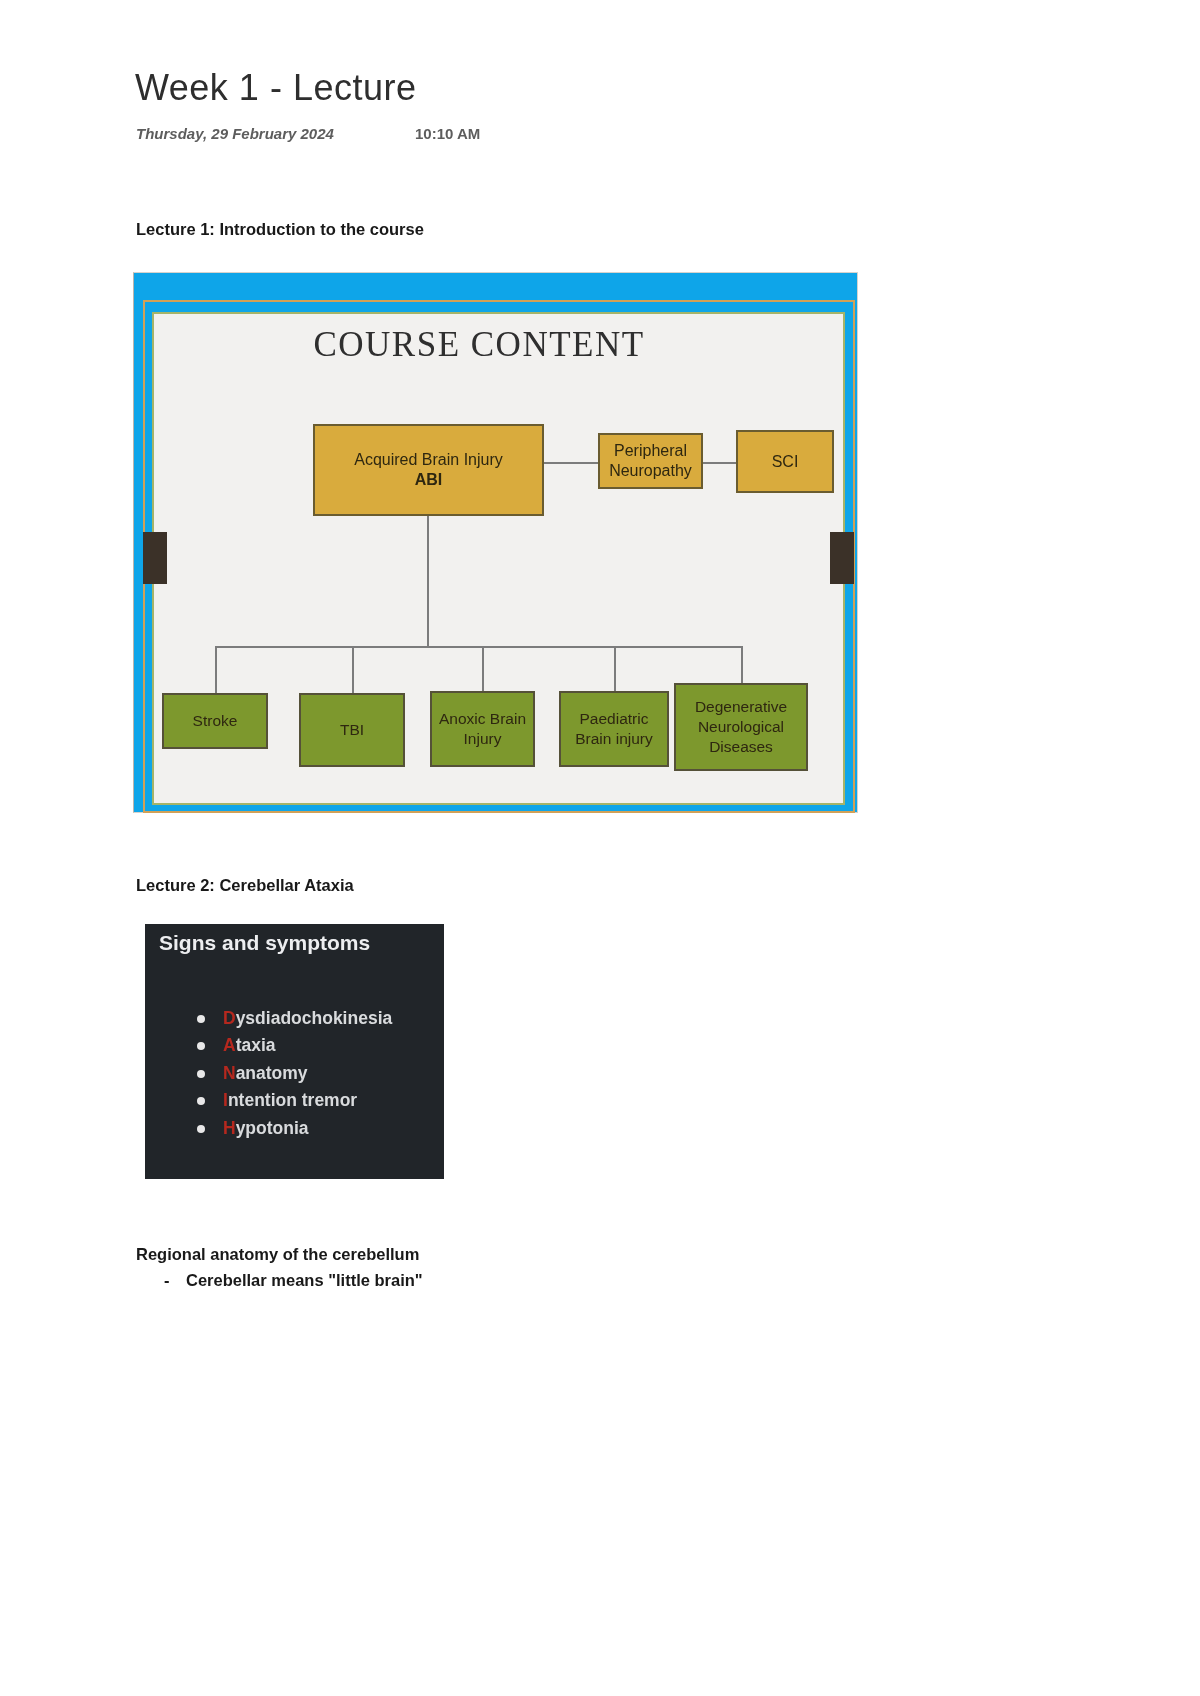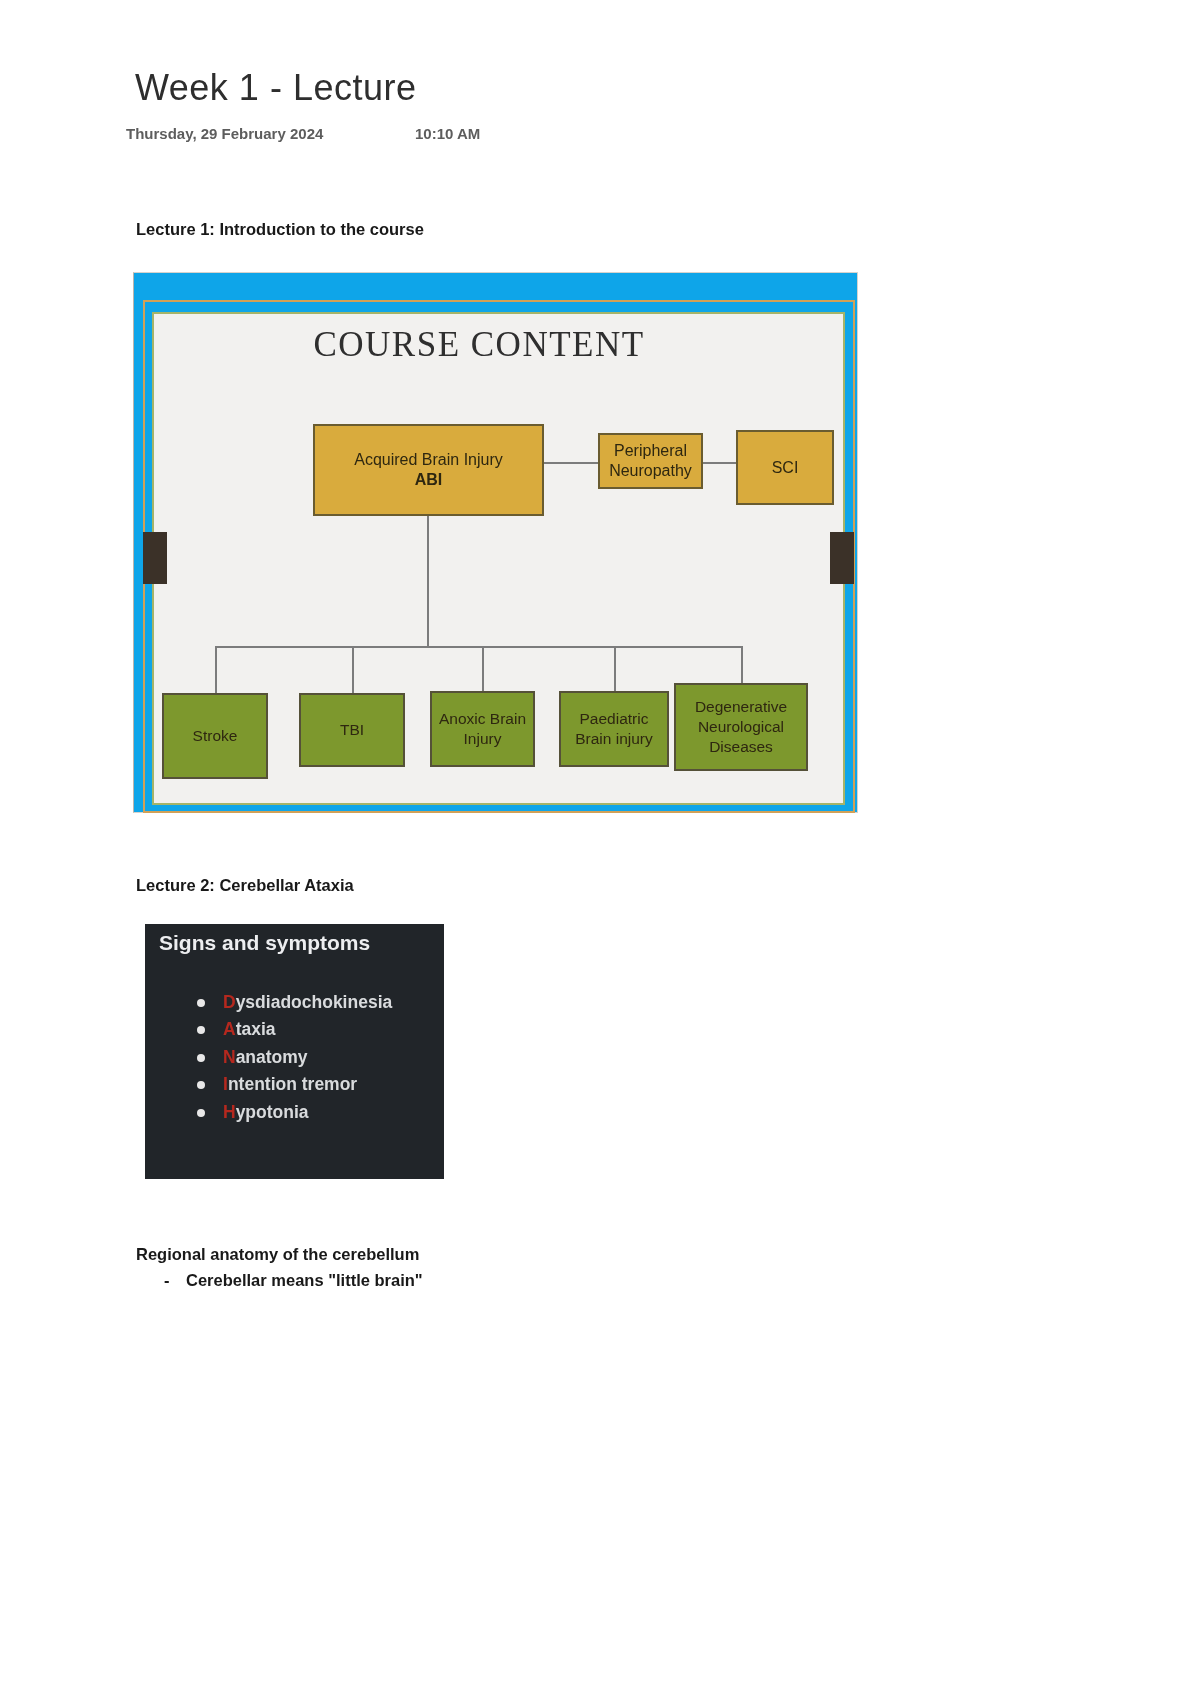--- a/index.html
+++ b/index.html
@@ -18,7 +18,7 @@
   .page-date, .page-time {
     top:124px; font-size:15px; font-weight:700; color:#5d5d5d; line-height:20px;
   }
-  .page-date { left:126px; }
+  .page-date { left:136px;font-style:italic; }
   .page-time { left:415px; }
 
   .heading {

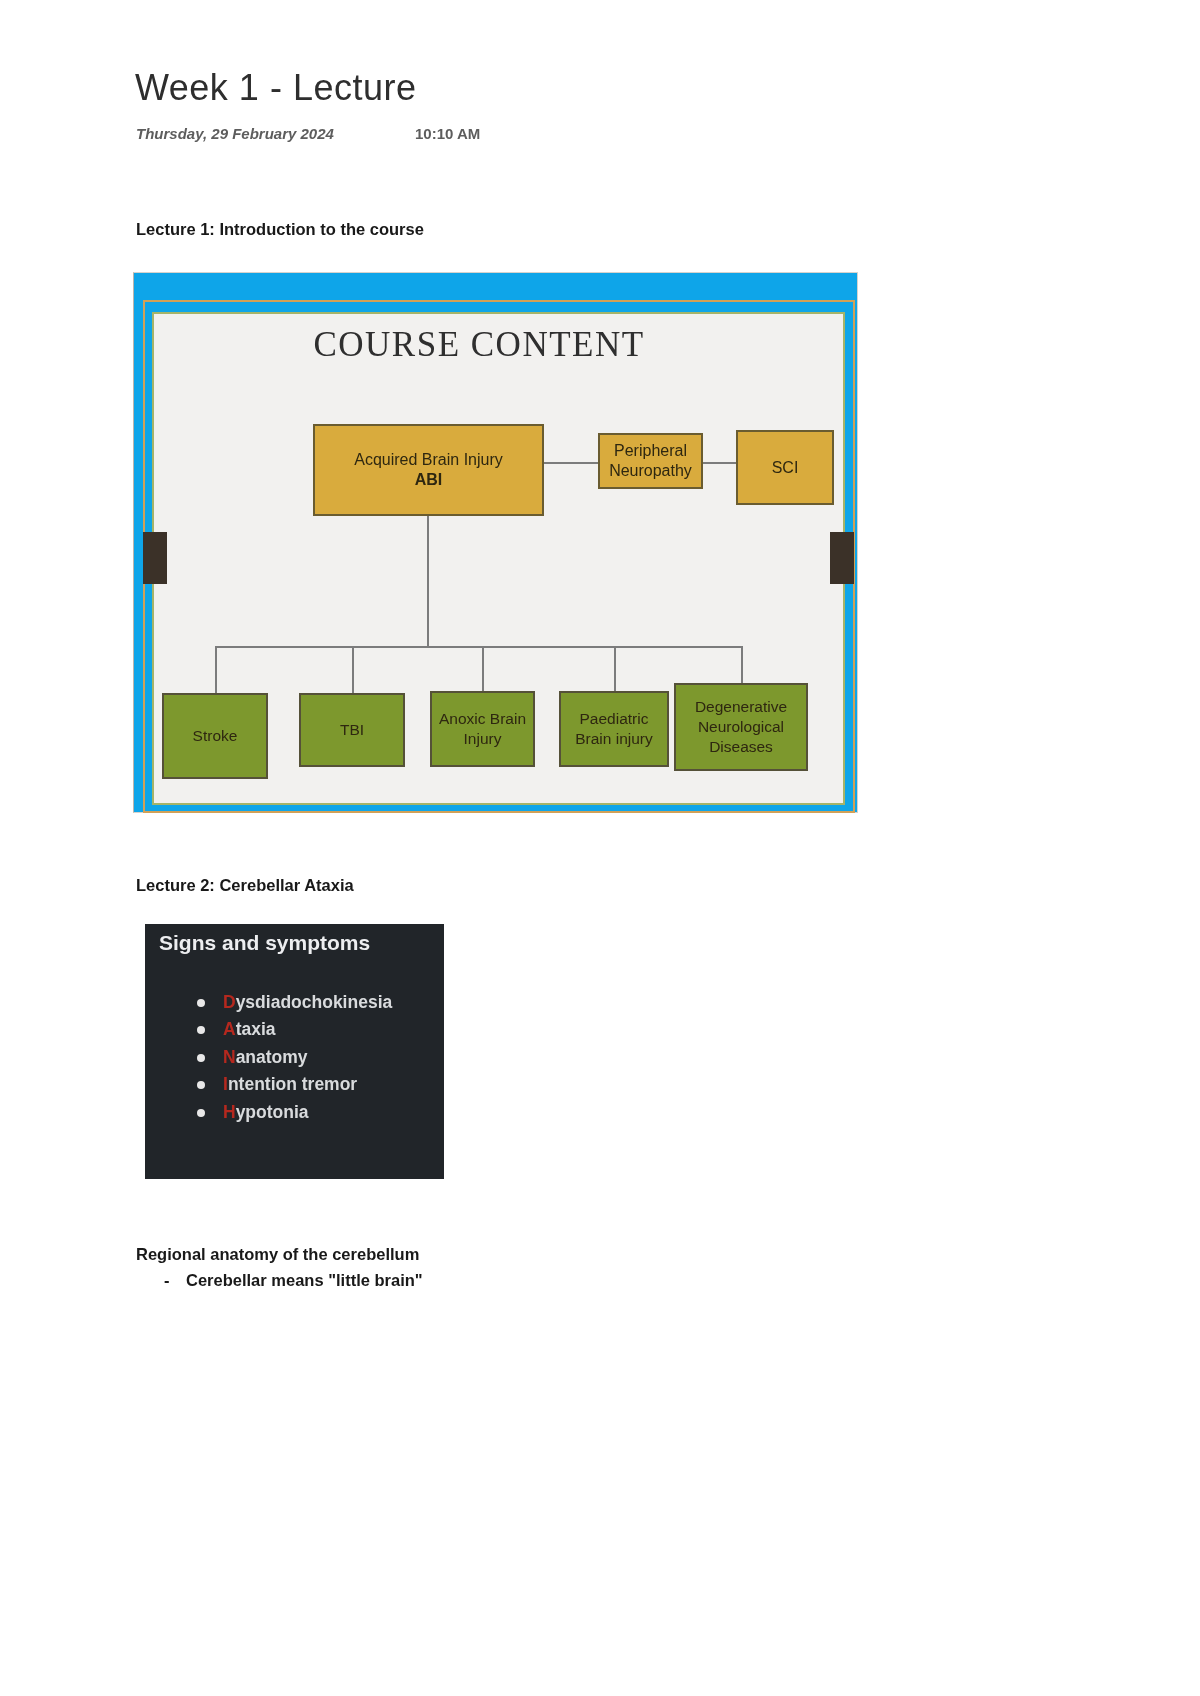--- a/index.html
+++ b/index.html
@@ -57,7 +57,7 @@
   .fc-green  { background:#7d982d; border:2px solid #555138; font-size:15.5px; }
   .box-abi        { left:179px; top:151px; width:231px; height:92px;justify-content:center; }
   .box-peripheral { left:464px; top:160px; width:105px; height:56px; }
-  .box-sci        { left:602px; top:157px; width:98px;  height:75px; }
+  .box-sci        { left:602px; top:157px; width:98px;  height:63px; }
   .box-abi .l2 { font-weight:700; }
   .box-stroke     { left:28px;  top:420px; width:106px; height:86px; }
   .box-tbi        { left:165px; top:420px; width:106px; height:74px; }

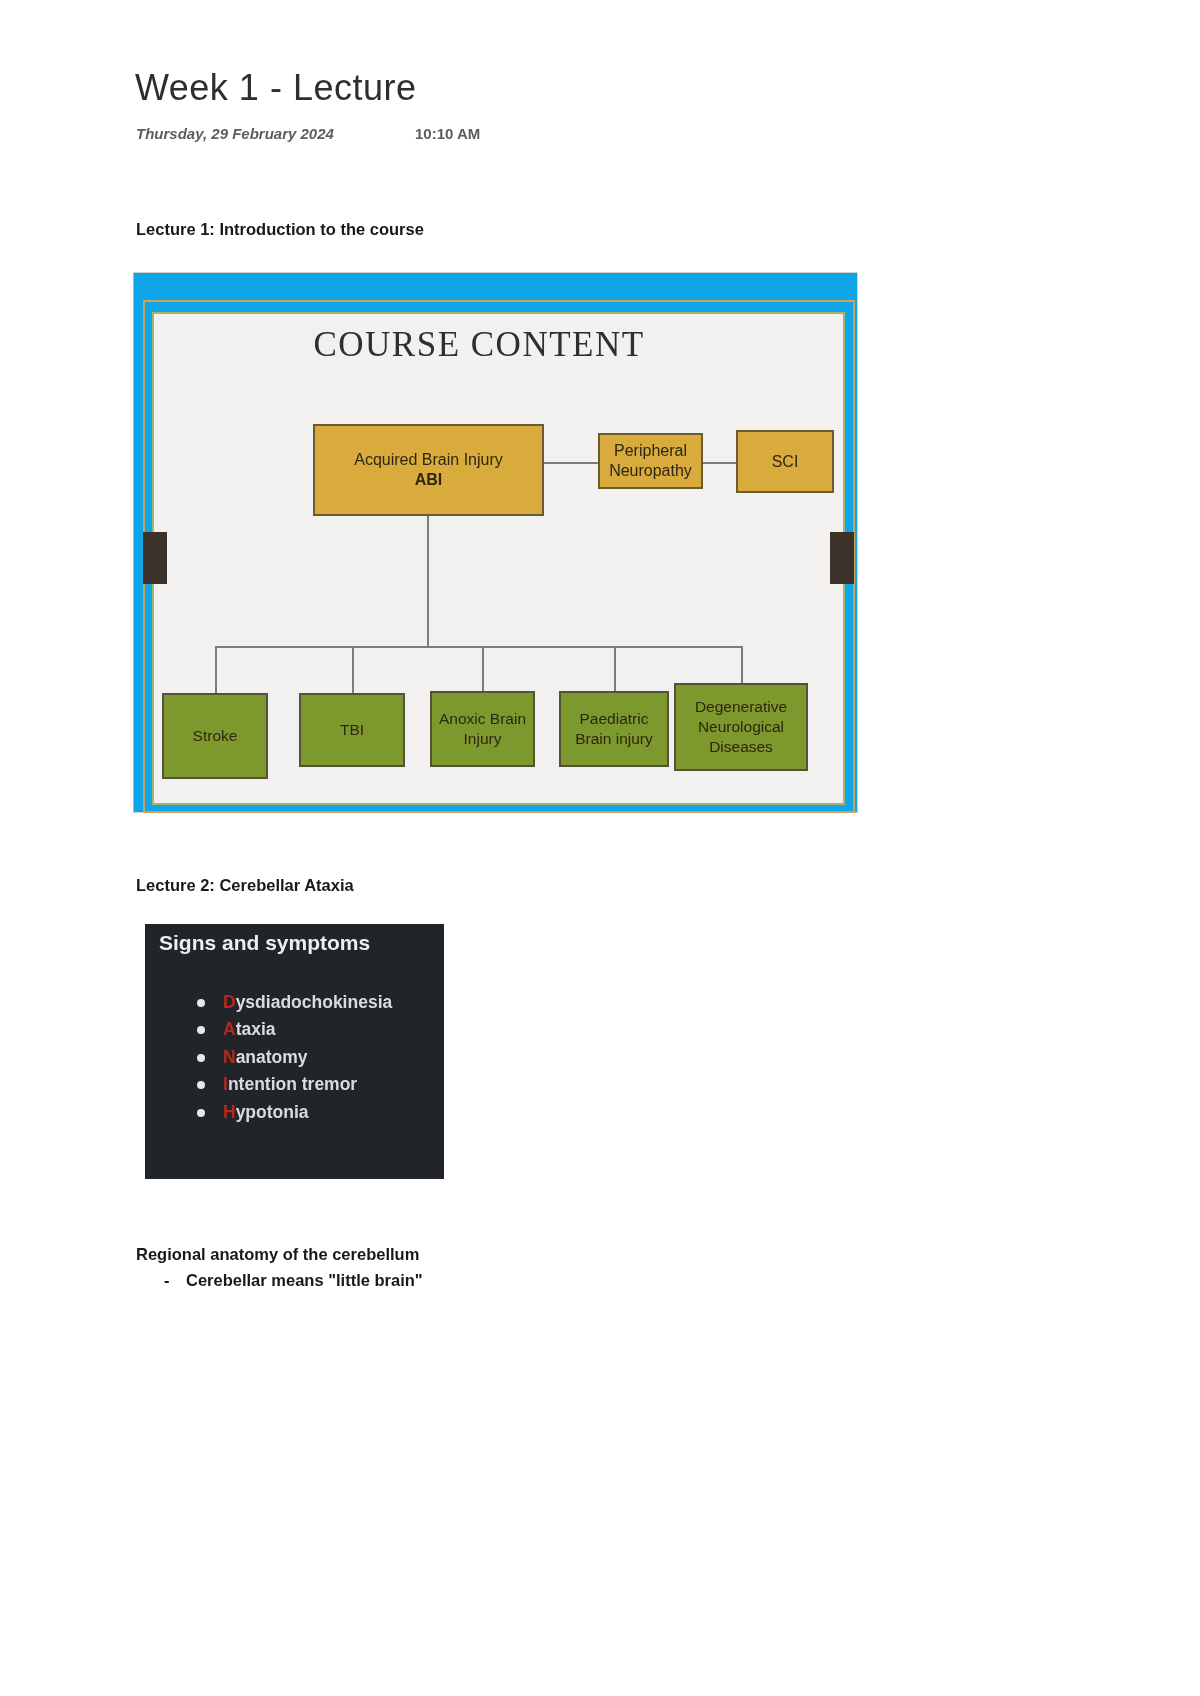--- a/index.html
+++ b/index.html
@@ -59,7 +59,7 @@
   .box-peripheral { left:464px; top:160px; width:105px; height:56px; }
   .box-sci        { left:602px; top:157px; width:98px;  height:63px; }
   .box-abi .l2 { font-weight:700; }
-  .box-stroke     { left:28px;  top:420px; width:106px; height:86px; }
+  .box-stroke     { left:28px;  top:420px; width:106px; height:56px; }
   .box-tbi        { left:165px; top:420px; width:106px; height:74px; }
   .box-anoxic     { left:296px; top:418px; width:105px; height:76px; }
   .box-paed       { left:425px; top:418px; width:110px; height:76px; }

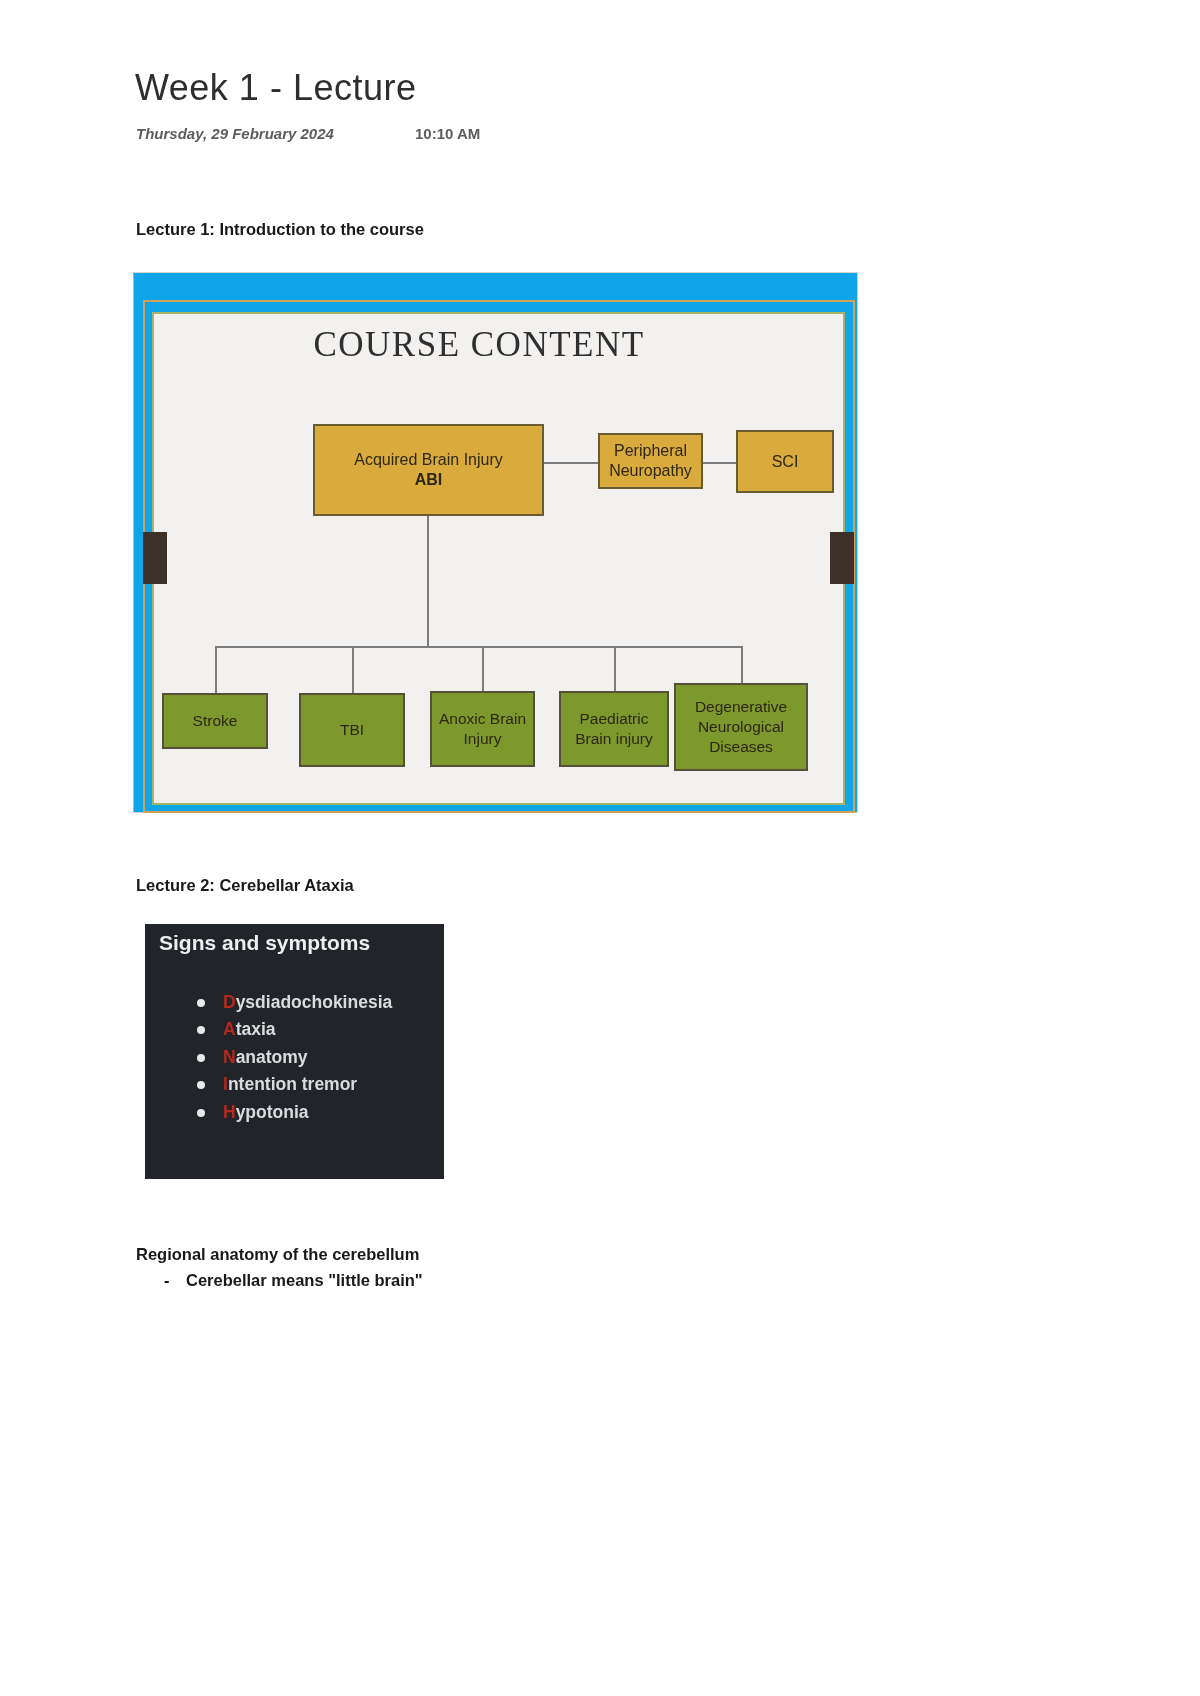--- a/index.html
+++ b/index.html
@@ -91,7 +91,7 @@
     position:absolute; left:14px; top:5px; font-size:21px; font-weight:600;
     color:#edeef0; line-height:28px;
   }
-  .symptoms { position:absolute; left:0; top:65px; list-style:none; width:100%; }
+  .symptoms { position:absolute; left:0; top:81px; list-style:none; width:100%; }
   .symptoms li {
     position:relative; height:27.4px; padding-left:78px;
     font-size:17.5px; font-weight:600; line-height:27.4px; color:#d9dbdd;

